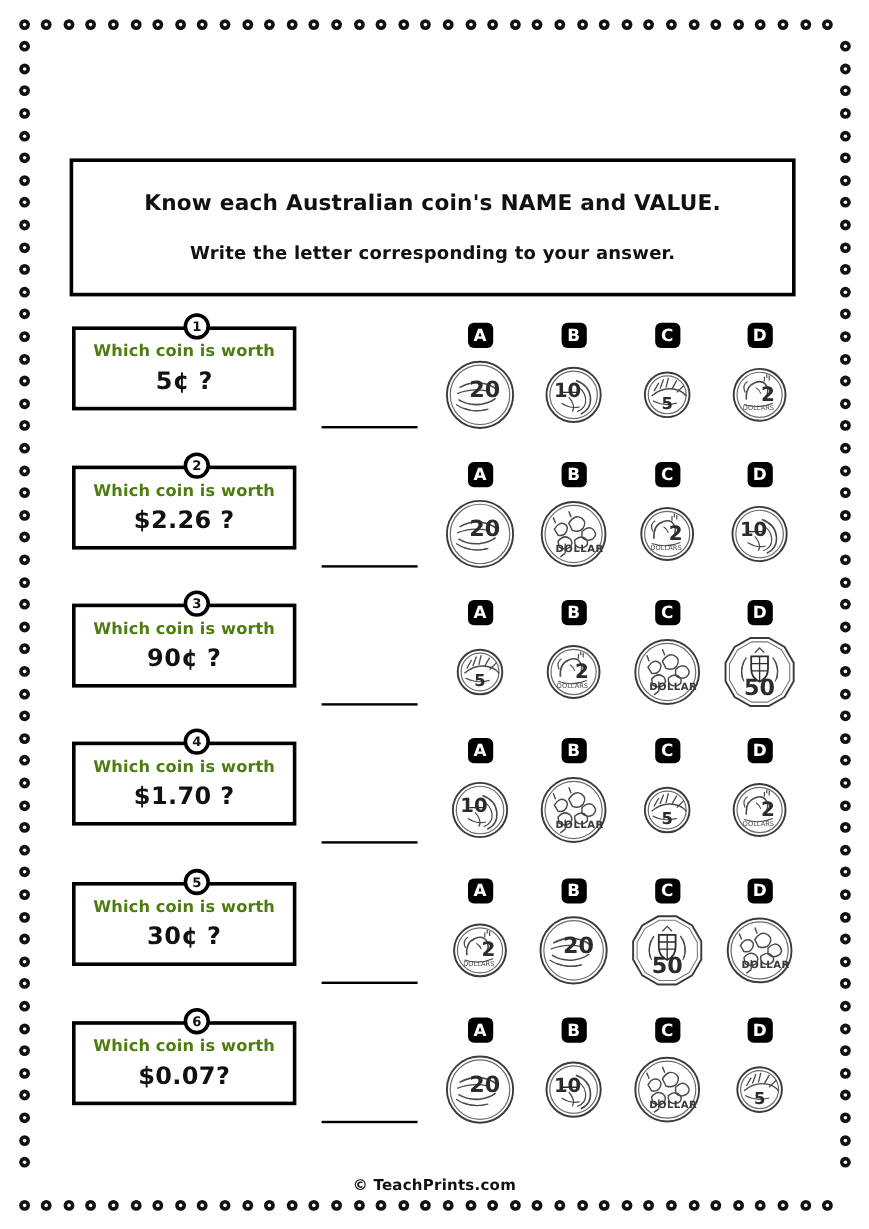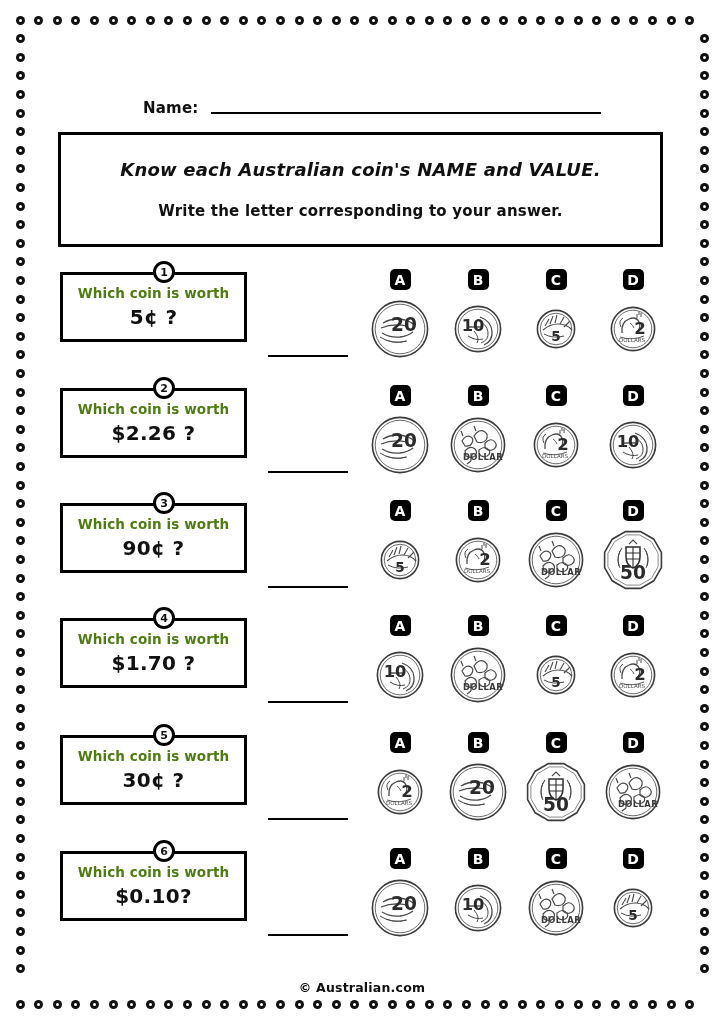--- a/index.html
+++ b/index.html
@@ -274,10 +274,6 @@
     </div>
 
 
-  <div class="name-row">
-    <span class="name-label">Name:</span>
-    <span class="name-line"></span>
-  </div>
 
   <div class="instr">
     <div class="l1">Know each Australian coin's NAME and VALUE.</div>

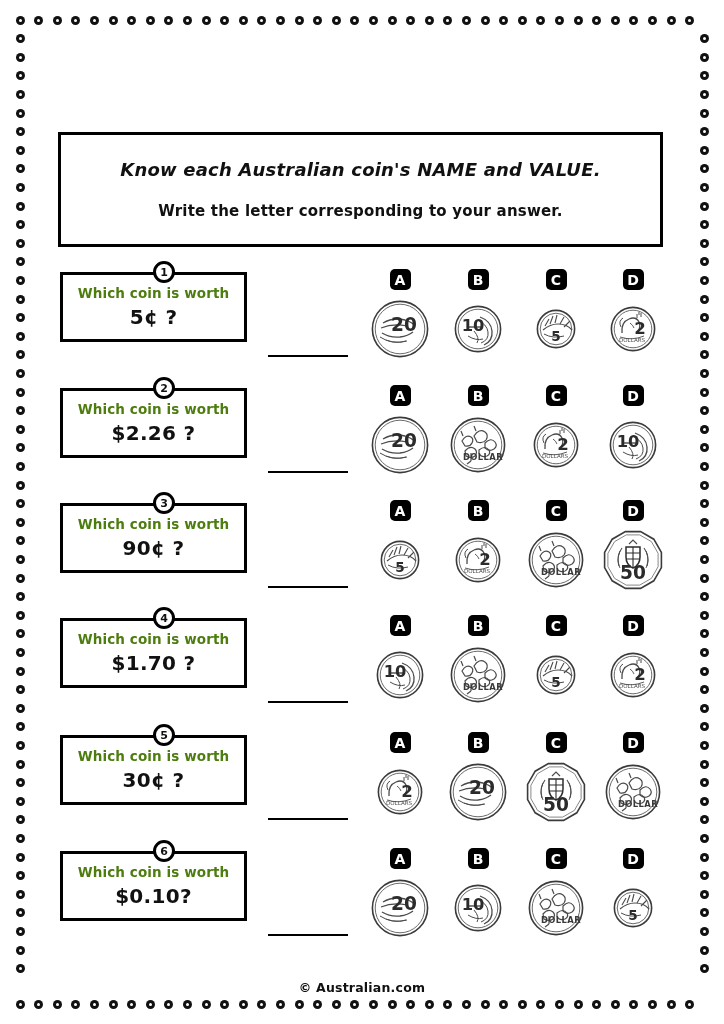--- a/index.html
+++ b/index.html
@@ -54,7 +54,7 @@
     display:flex;flex-direction:column;align-items:center;justify-content:center;
     box-sizing:border-box;
   }
-  .instr .l1{font-size:18px;font-weight:600;color:#111;letter-spacing:.2px;font-style:italic;}
+  .instr .l1{font-size:18px;font-weight:600;color:#111;letter-spacing:.2px;}
   .instr .l2{font-size:15px;font-weight:600;color:#111;letter-spacing:.2px;margin-top:22px;}
 
   

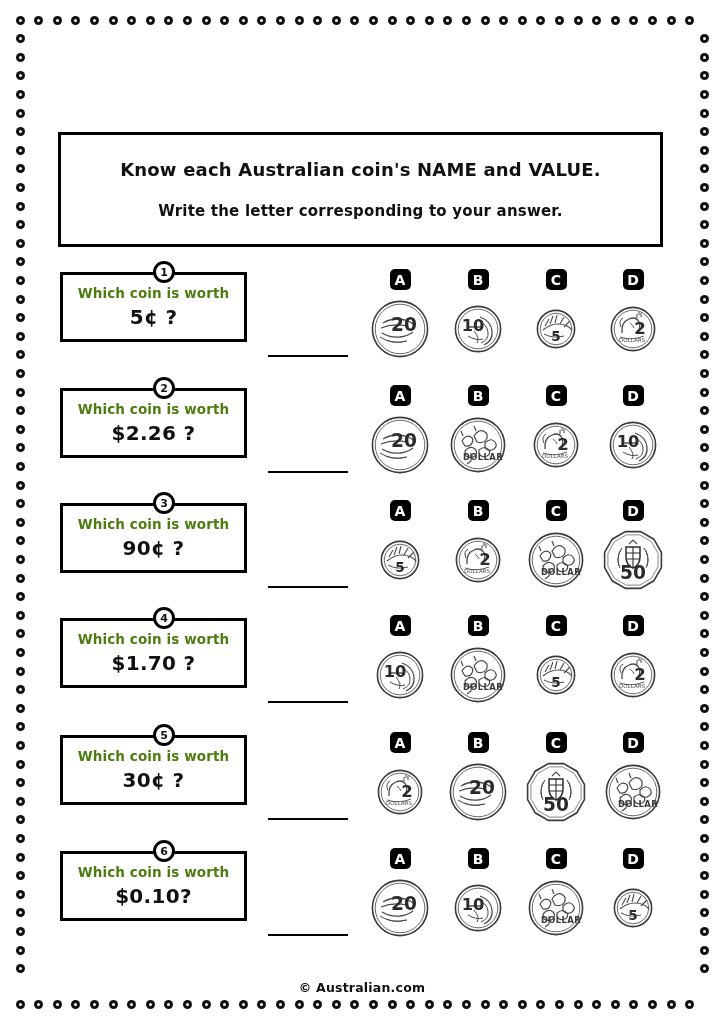--- a/index.html
+++ b/index.html
@@ -604,7 +604,7 @@
         <div class="qnum" style="top: 840px;">6</div>
         <div class="qbox" style="top: 851px;">
           <div class="ql1">Which coin is worth</div>
-          <div class="ql2">$0.10?</div>
+          <div class="ql2">$0.07?</div>
         </div>
         <div class="ansline" style="top: 934px;"></div>
         <div class="badge" style="left: 389.5px; top: 848px;">A</div>

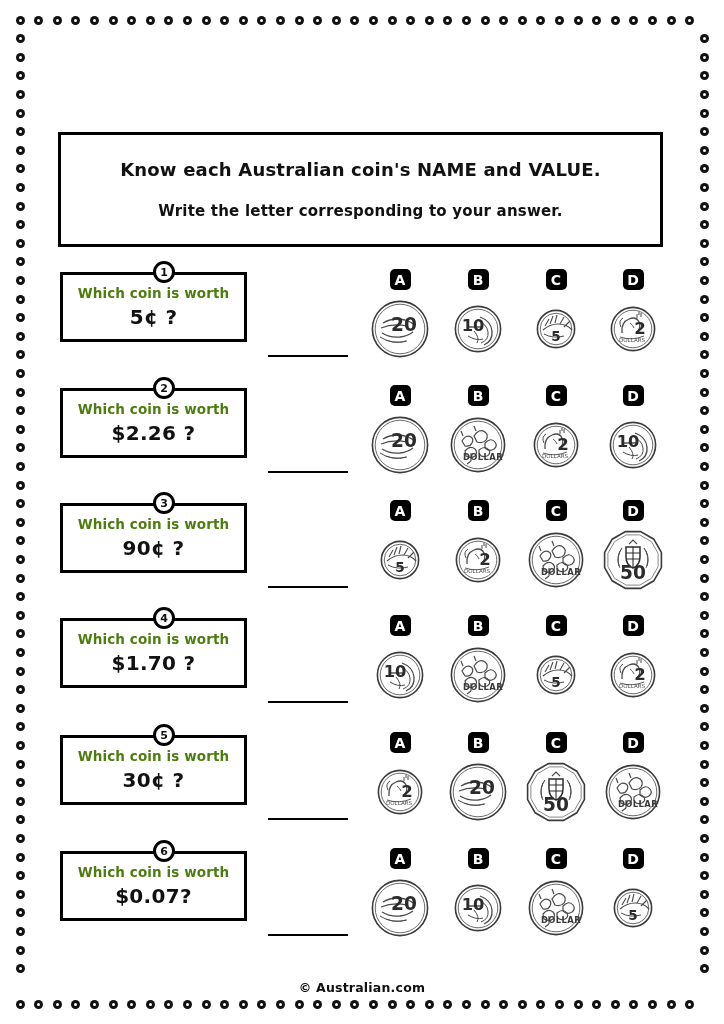--- a/index.html
+++ b/index.html
@@ -665,7 +665,7 @@
       </div>
     </div>
 
-  <div class="footer">© Australian.com</div>
+  <div class="footer">© TeachPrints.com</div>
 </div>
 
 </body></html>

